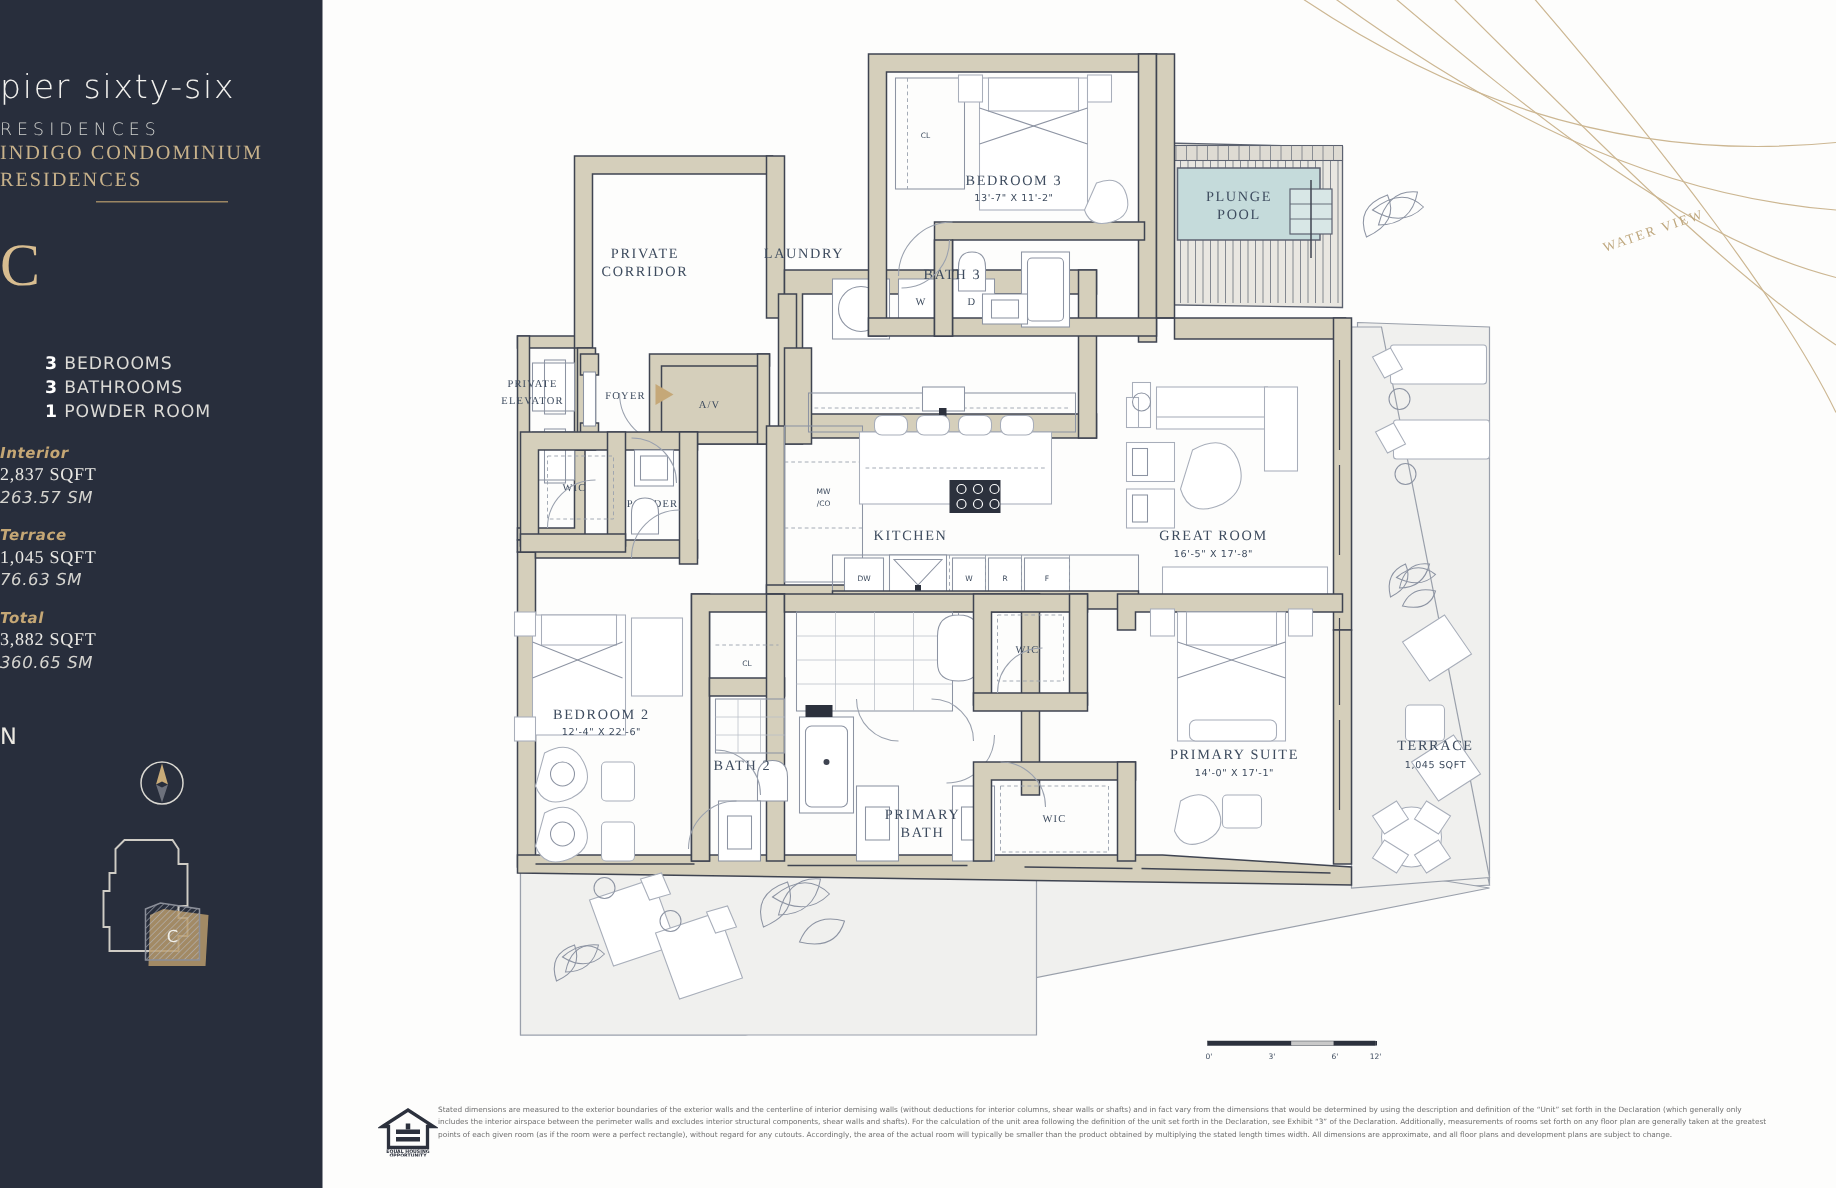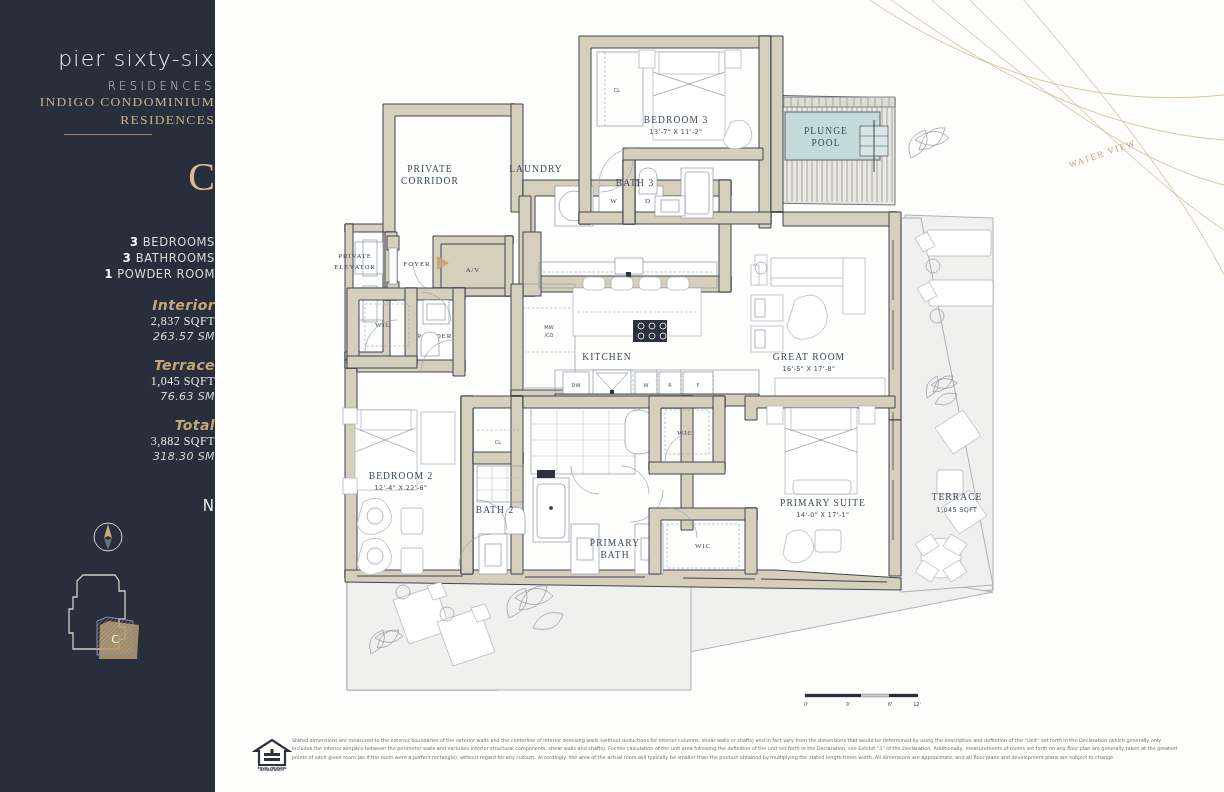--- a/index.html
+++ b/index.html
@@ -16,7 +16,7 @@
     position: absolute; left: 0; top: 0; width: 215px; height: 792px;
     background: #282e3c;
     color: #e8e6e1;
-    text-align: right;
+    text-align: left;
   }
   .brand-logo {
     margin-top: 46px;

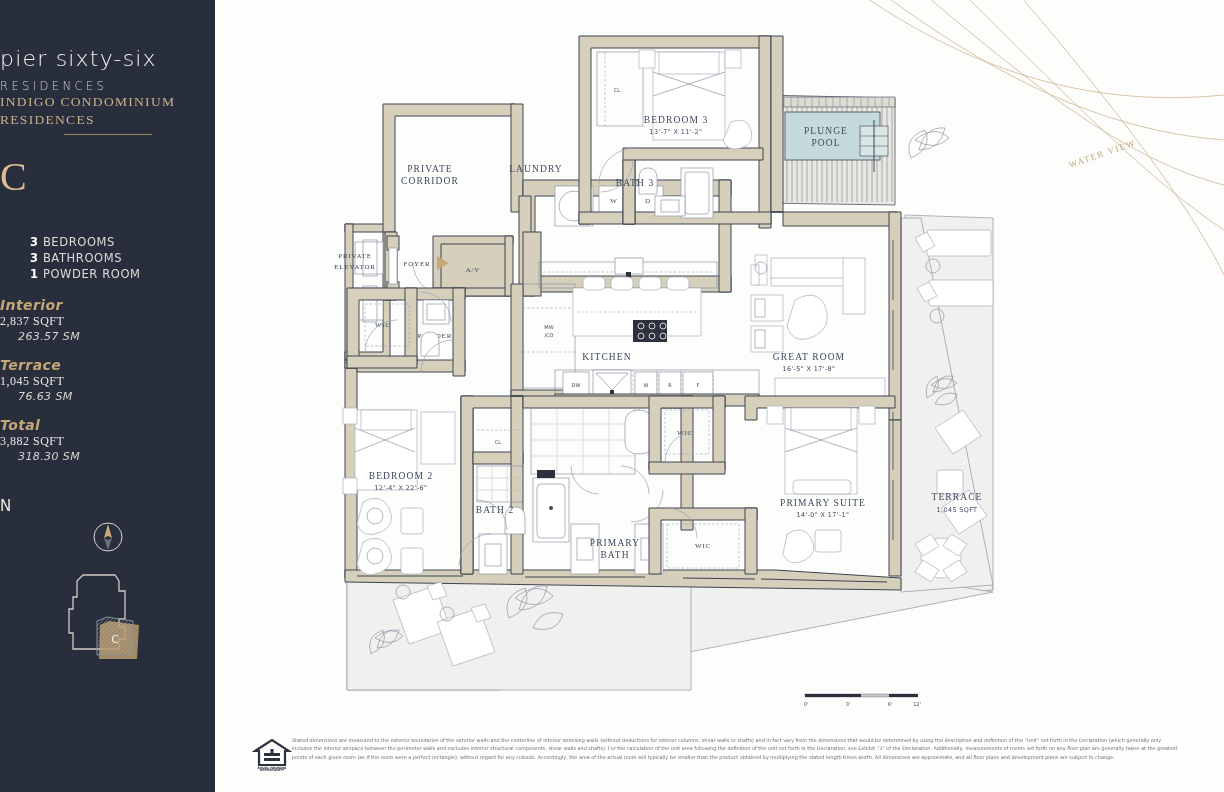--- a/index.html
+++ b/index.html
@@ -64,7 +64,7 @@
   .area-group { margin-top: 14px; }
   .area-label {
     font-family: "DejaVu Sans", sans-serif;
-    font-size: 14px; letter-spacing: 0.4px; color: #c5a775;
+    font-size: 10px; letter-spacing: 0.4px; color: #c5a775;
     font-style: italic; font-weight: 600;
   }
   .area-sqft {

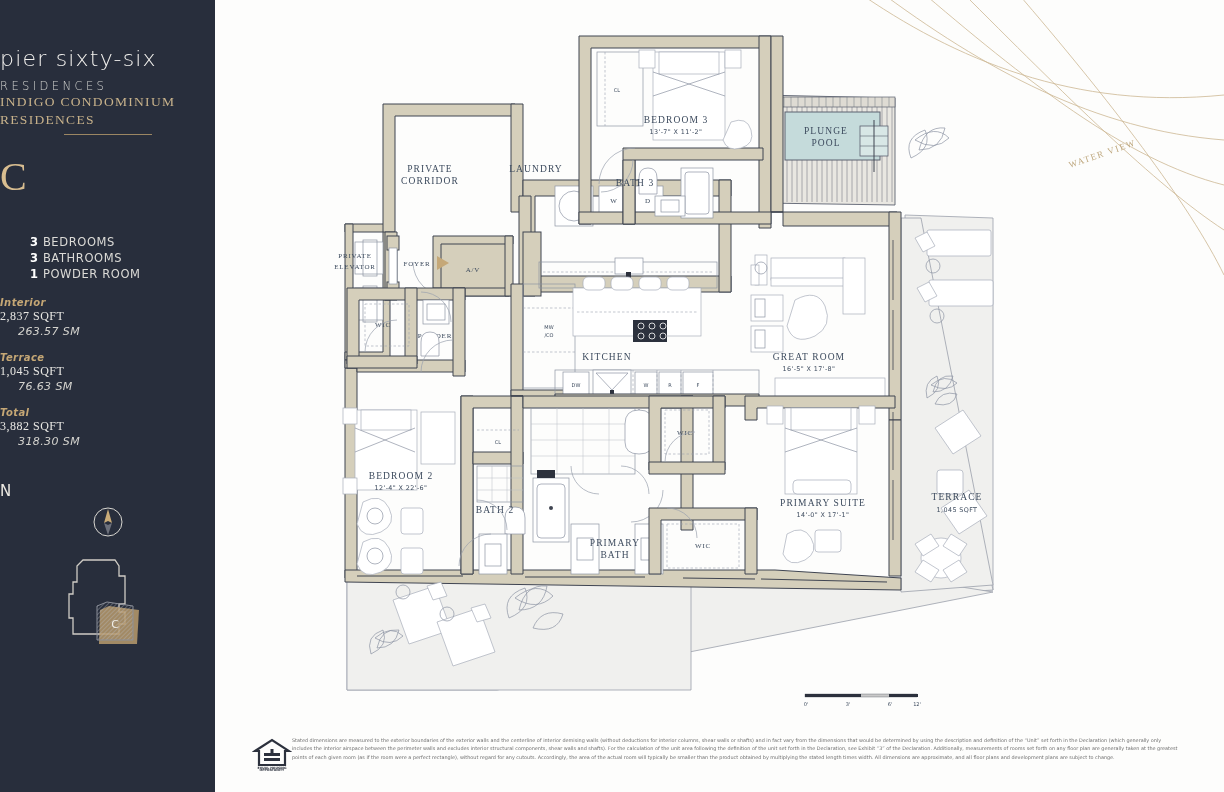--- a/index.html
+++ b/index.html
@@ -74,7 +74,7 @@
   .area-sm {
     font-family: "DejaVu Sans", sans-serif;
     font-size: 11px; letter-spacing: 0.4px; color: #d5d4cf;
-    font-style: italic; margin-top: 1px; margin-left: 18px;
+    font-style: italic; margin-top: 1px;
   }
   .compass { margin-top: 34px; }
   .compass-n {

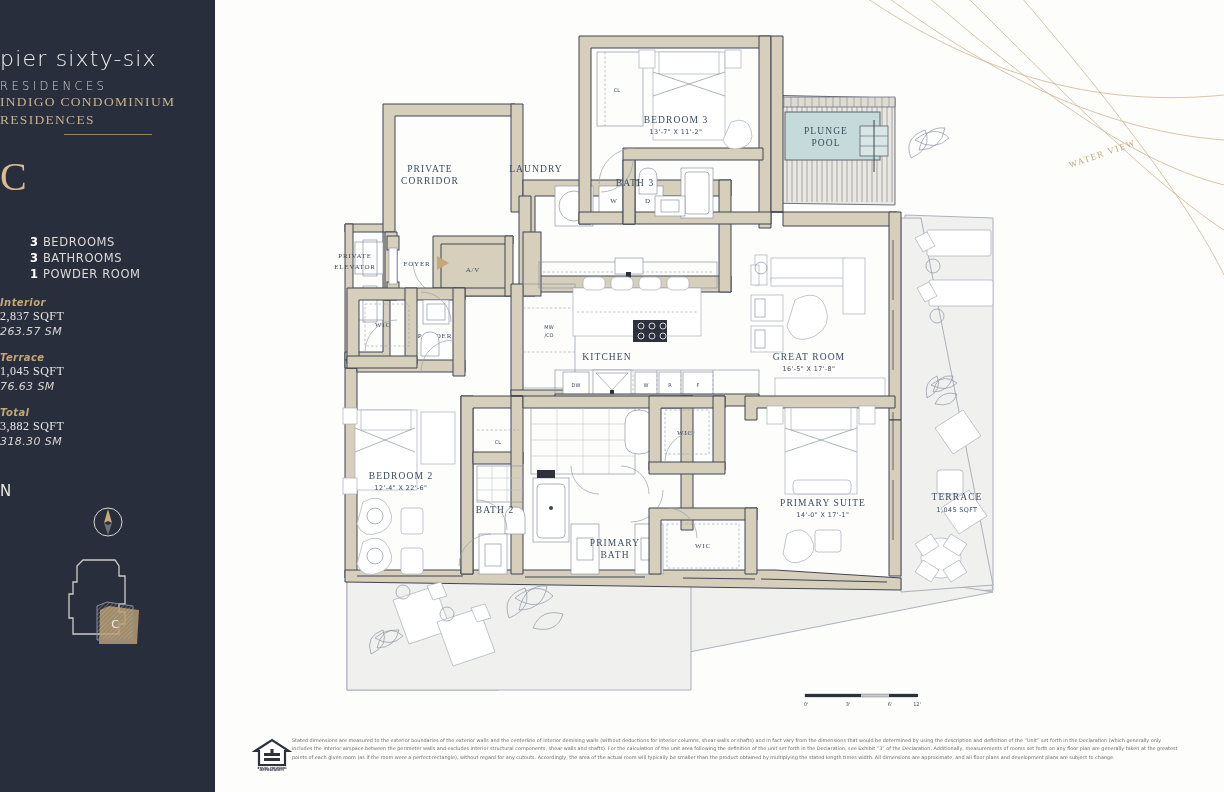--- a/index.html
+++ b/index.html
@@ -140,7 +140,7 @@
   <div class="area-group">
     <div class="area-label">Total</div>
     <div class="area-sqft">3,882 SQFT</div>
-    <div class="area-sm">318.30 SM</div>
+    <div class="area-sm">360.65 SM</div>
   </div>
 
   <div class="compass">

